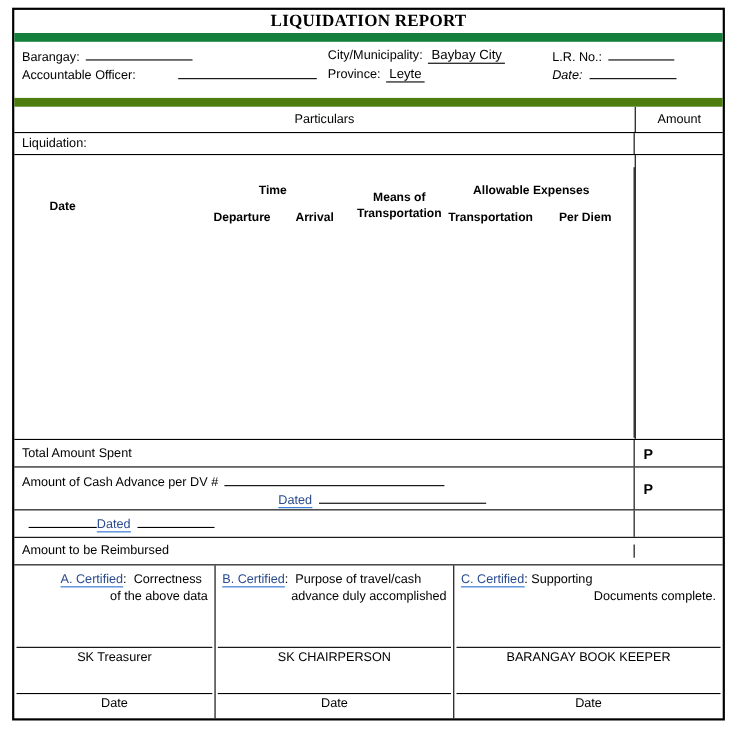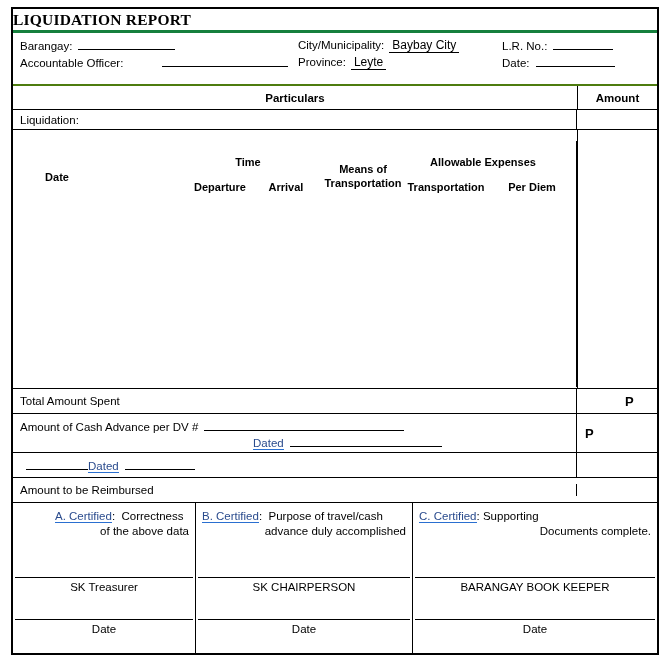--- a/index.html
+++ b/index.html
@@ -33,10 +33,10 @@
   
   .title-row {
     height: 21px;
-    border-bottom: 3px solid #15803d;
+    border-bottom: 8px solid #15803d;
     display: flex;
     align-items: center;
-    justify-content: flex-start;
+    justify-content: center;
   }
   .title-row .title {
     font-family: "Liberation Serif", serif;

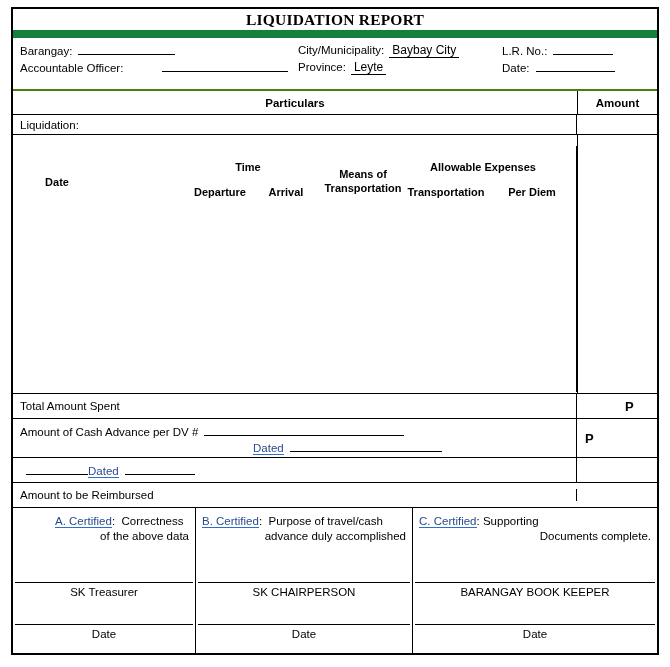--- a/index.html
+++ b/index.html
@@ -48,7 +48,7 @@
   
   .ident {
     height: 51px;
-    border-bottom: 2px solid #4d7c0f;
+    border-bottom: 8px solid #4d7c0f;
     position: relative;
     font-size: 11.5px;
   }

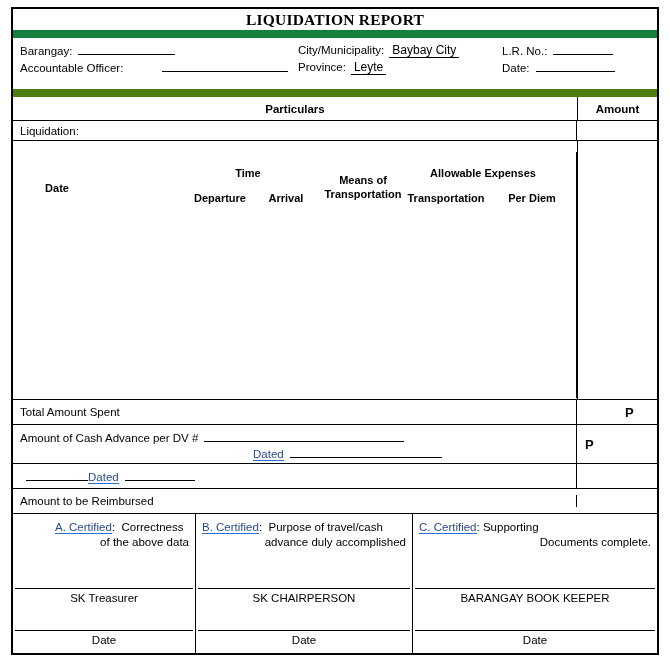--- a/index.html
+++ b/index.html
@@ -63,7 +63,7 @@
   .l-city       { left: 285px; top: 5px; }
   .l-province   { left: 285px; top: 22px; }
   .l-lr         { left: 489px; top: 5px; }
-  .l-date       { left: 489px; top: 22px; }
+  .l-date       { left: 489px; top: 22px; font-style: italic; }
 
   .lbl { }
   .blank {

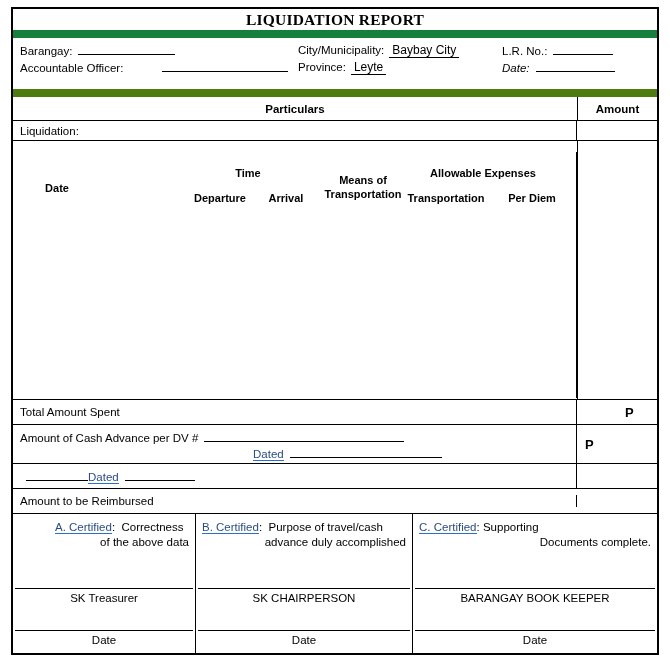--- a/index.html
+++ b/index.html
@@ -90,7 +90,6 @@
     border-bottom: 1.6px solid #000;
     display: flex;
     font-size: 11.5px;
-    font-weight: bold;
   }
   .part-head .particulars {
     flex: 0 0 564px;

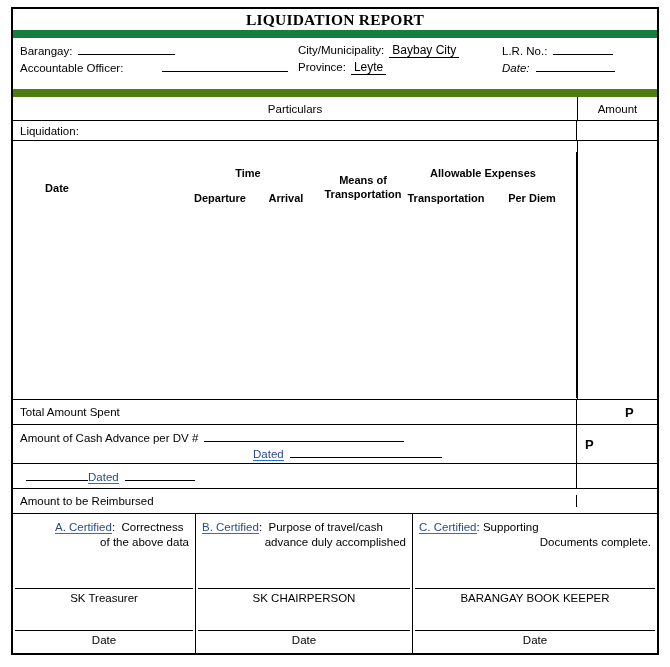--- a/index.html
+++ b/index.html
@@ -189,7 +189,7 @@
     font-weight: bold;
     font-size: 13px;
   }
-  .r-total   { height: 24px; gap: 40px; }
+  .r-total   { height: 24px; }
   .r-total .sum-left { display: flex; align-items: center; }
   .r-cash    { height: 38px; }
   .r-refund  { height: 24px; }

